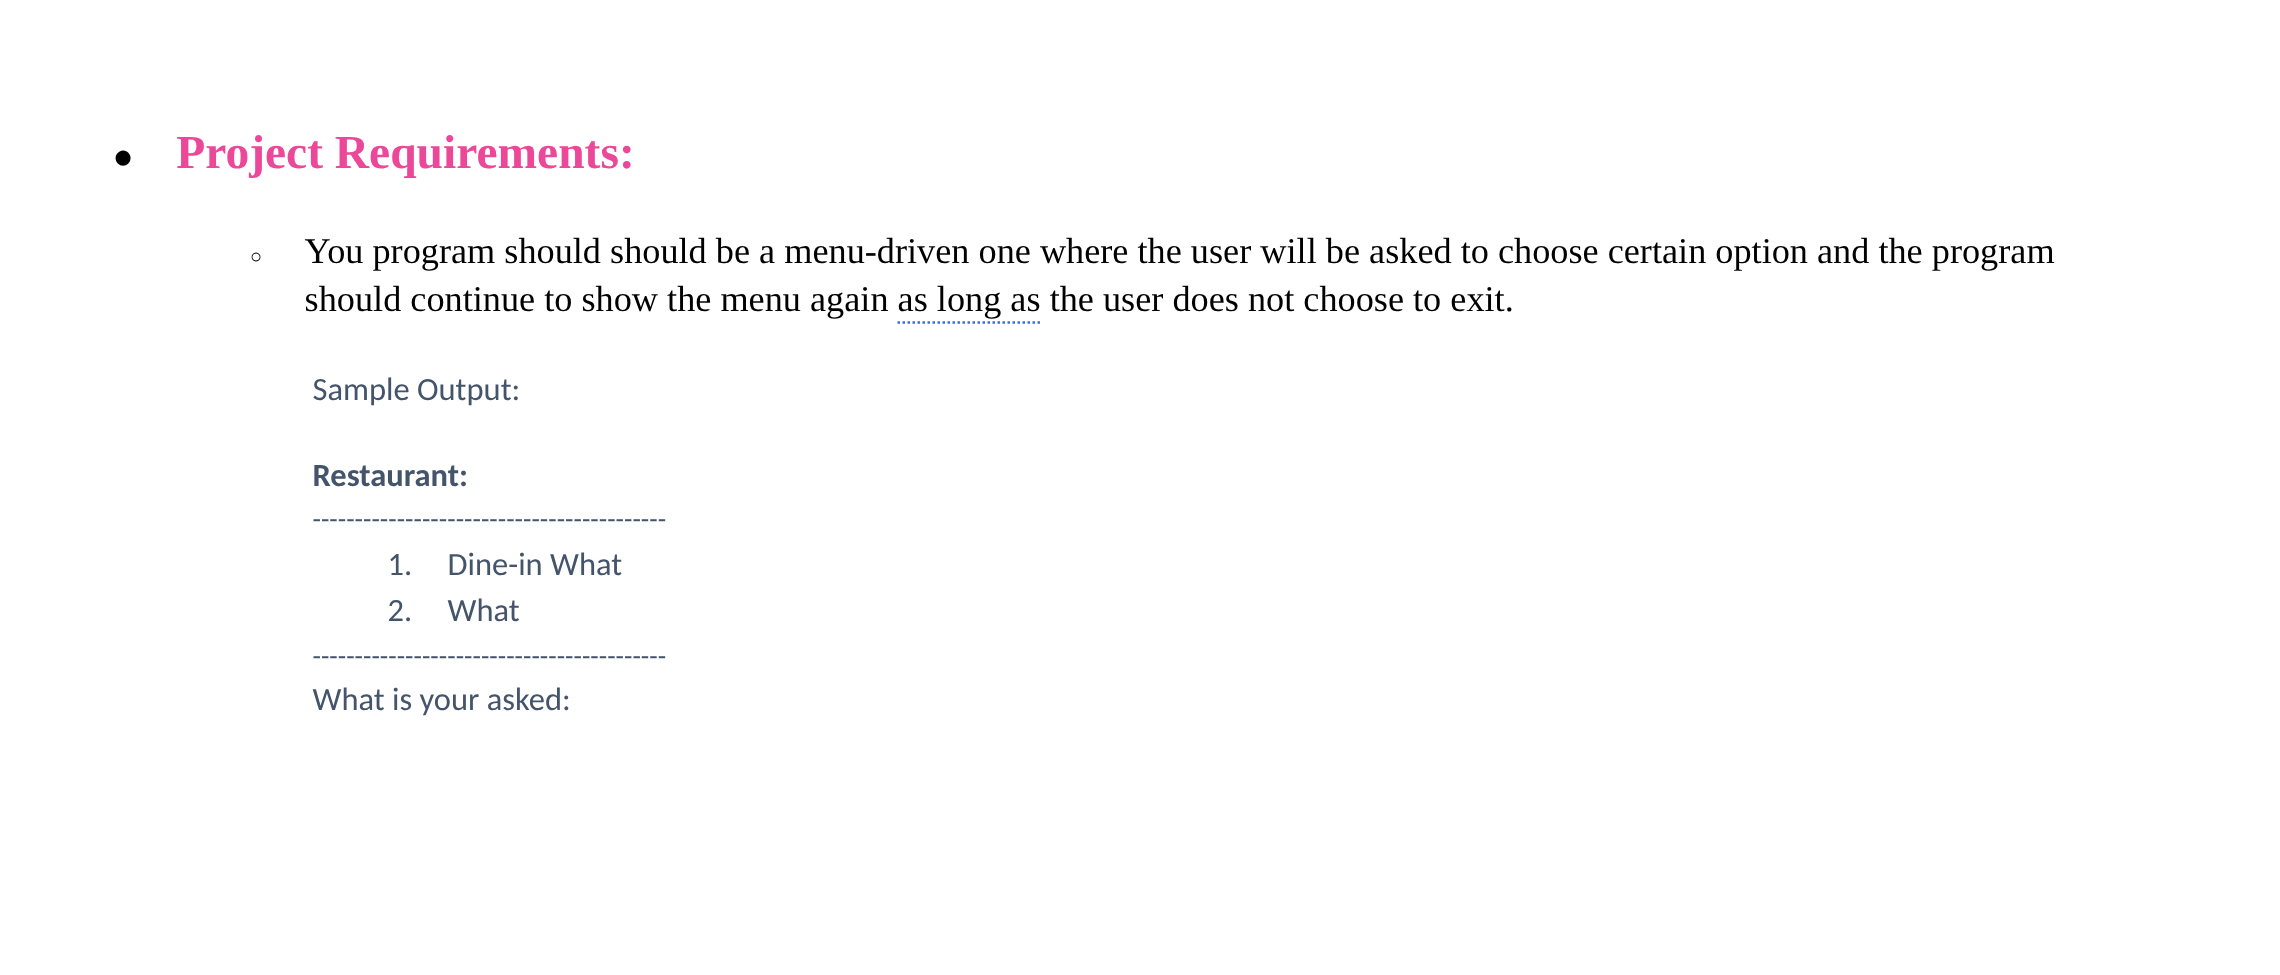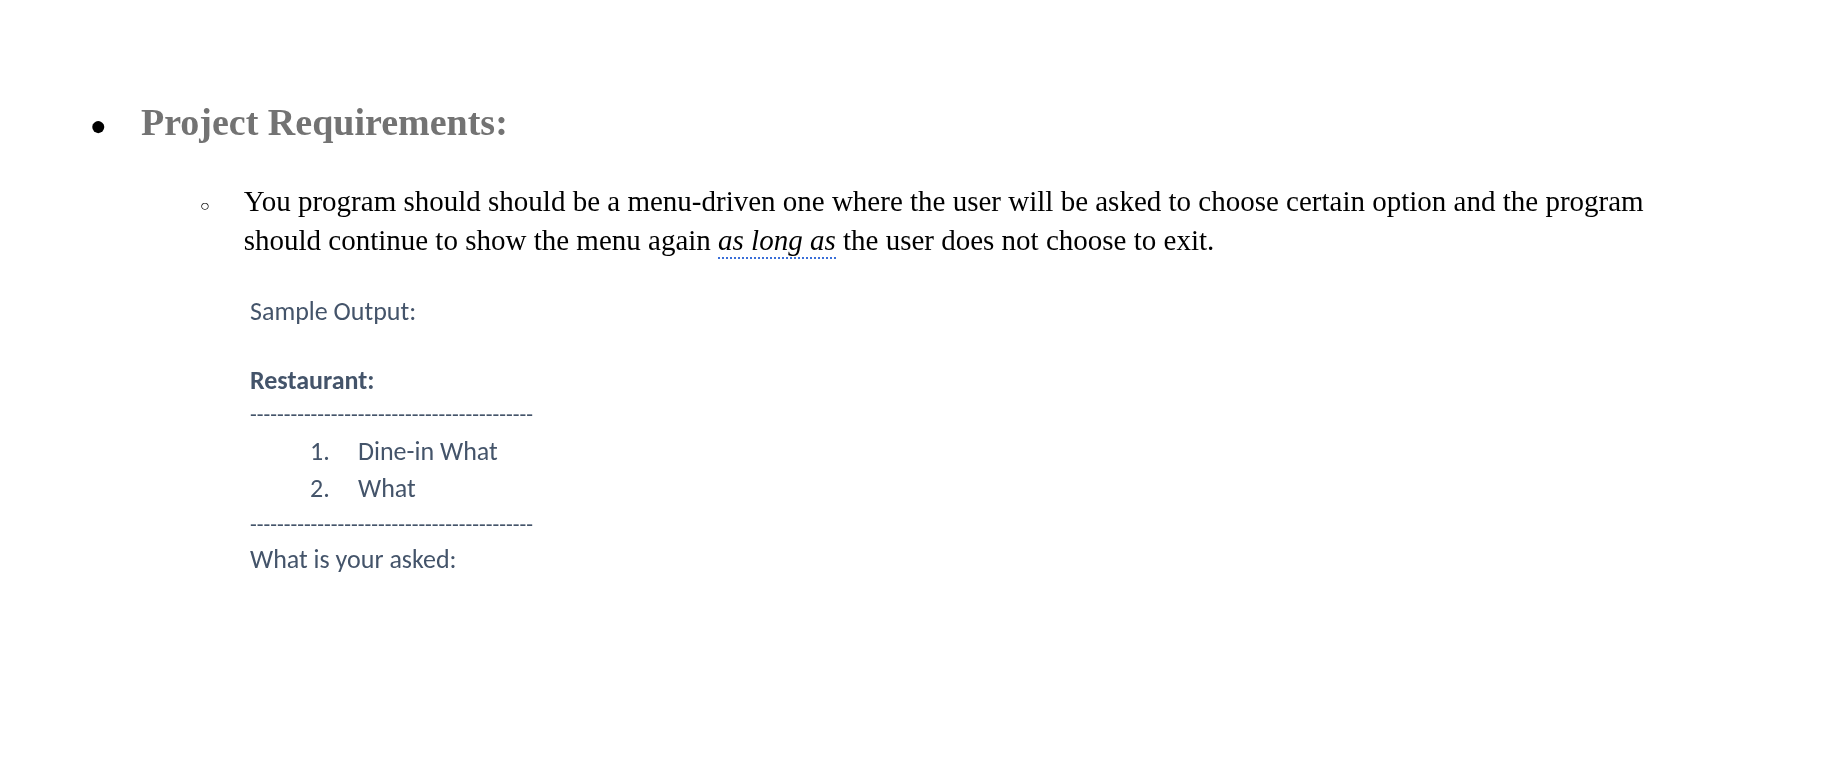--- a/index.html
+++ b/index.html
@@ -29,7 +29,7 @@
     .heading {
       font-size: 38px;
       font-weight: bold;
-      color: #737373;
+      color: #ec4899;
     }
     .sub-row {
       display: flex;

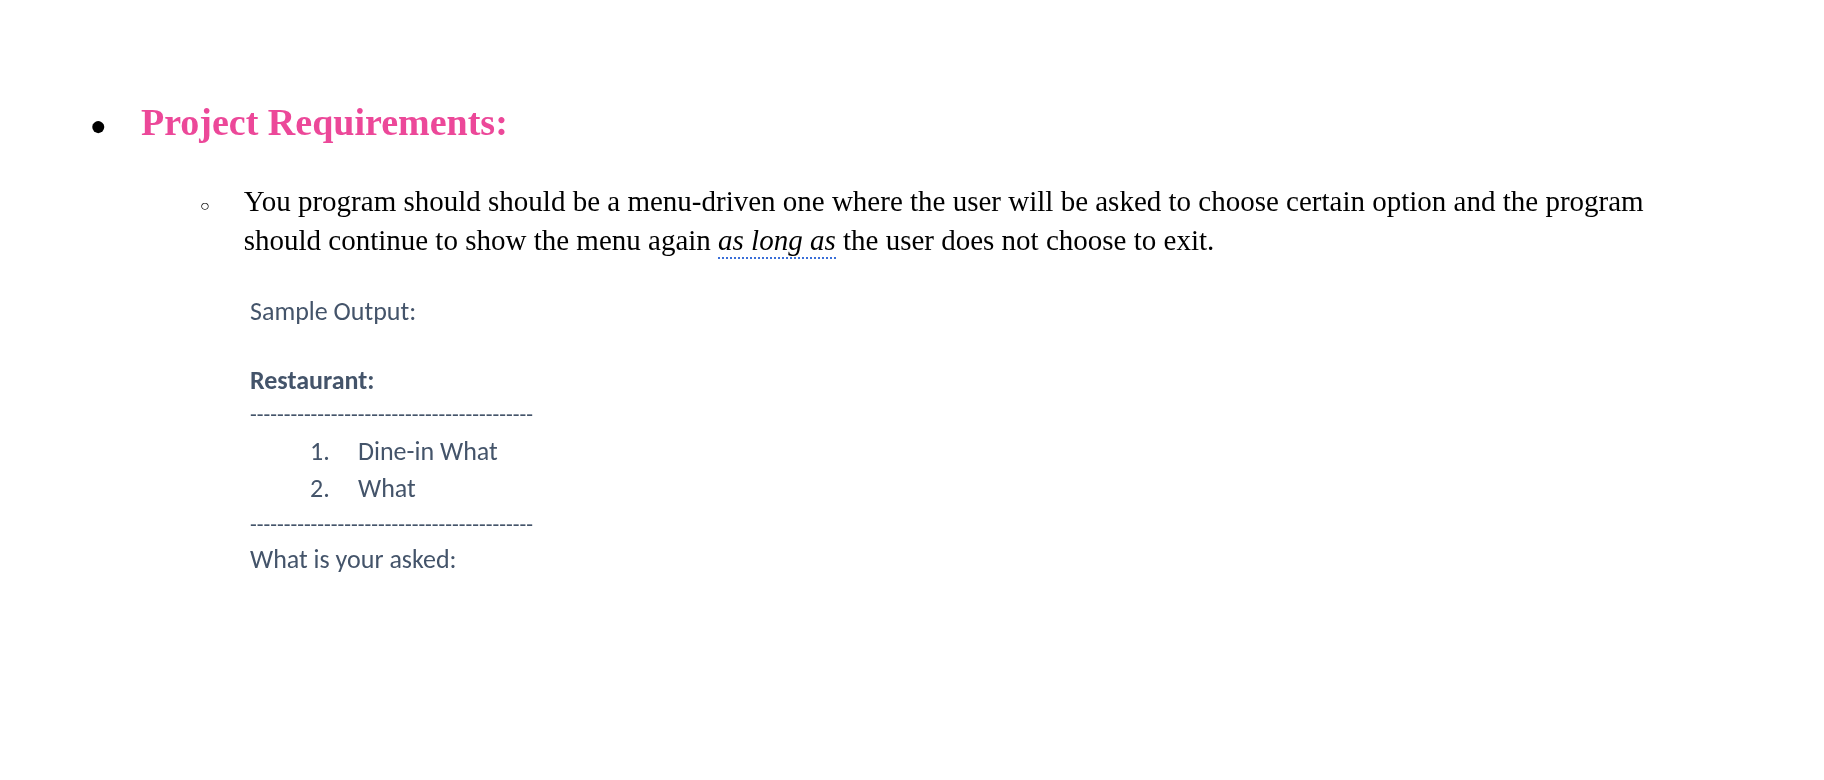--- a/index.html
+++ b/index.html
@@ -51,7 +51,6 @@
     .grammar-underline {
       border-bottom: 2px dotted #3a6fd8;
       padding-bottom: 1px;
-      font-style: italic;
     }
     .sample-block {
       padding-left: 160px;

